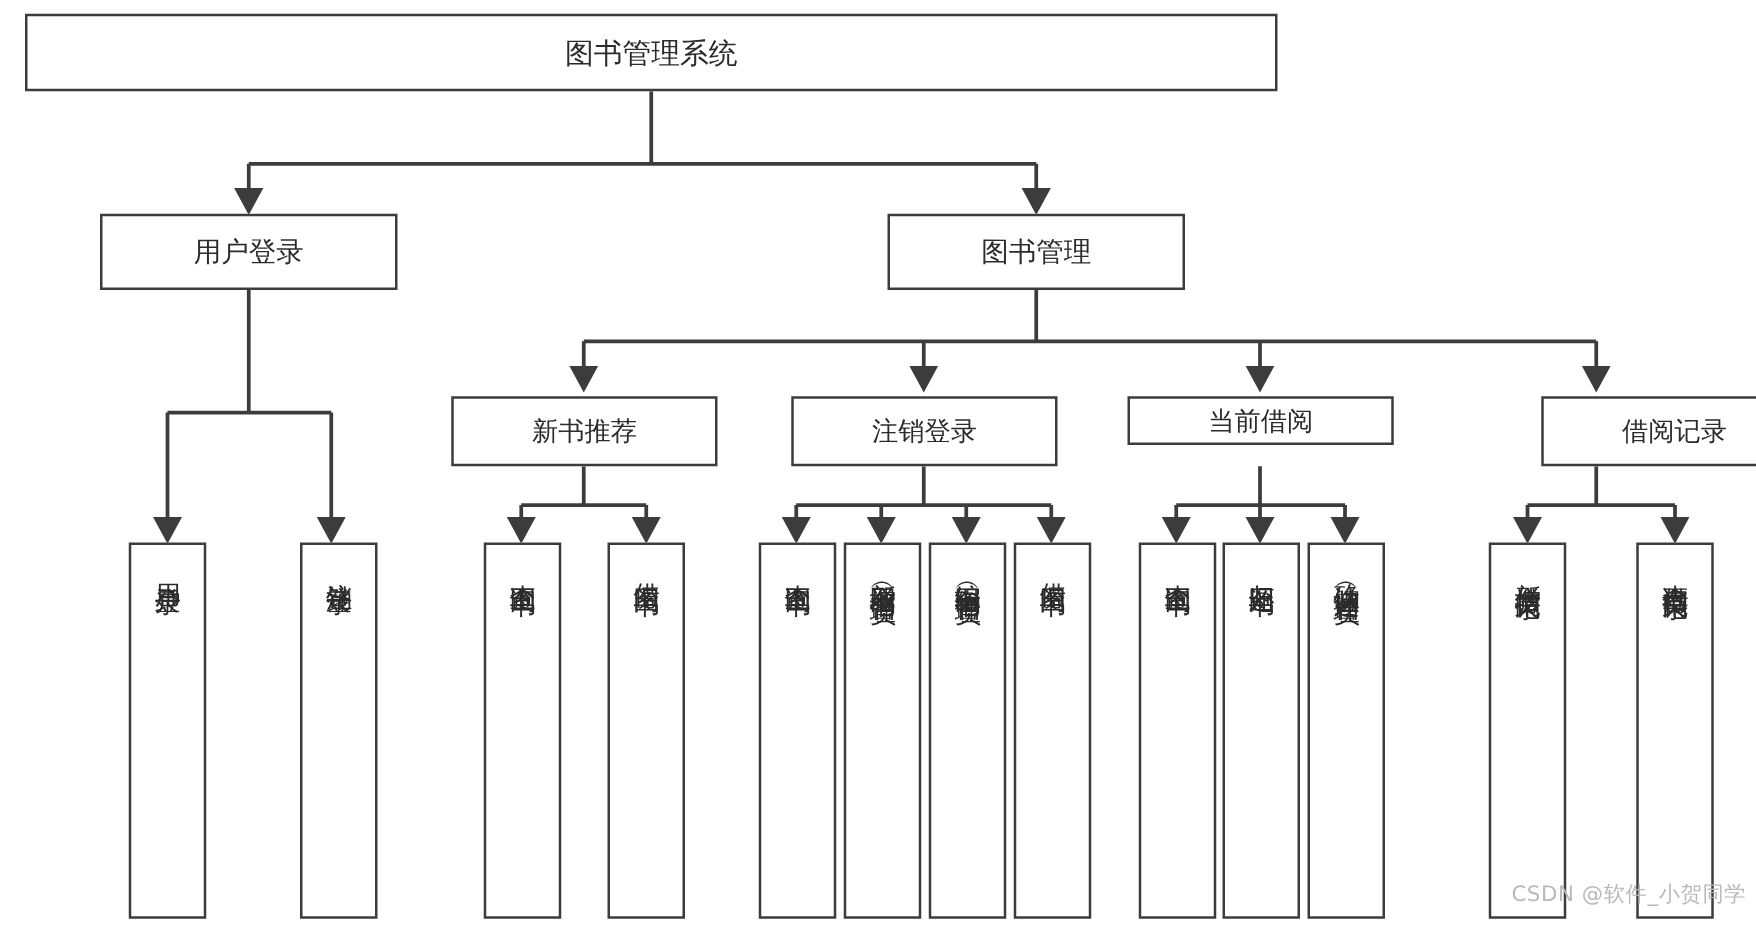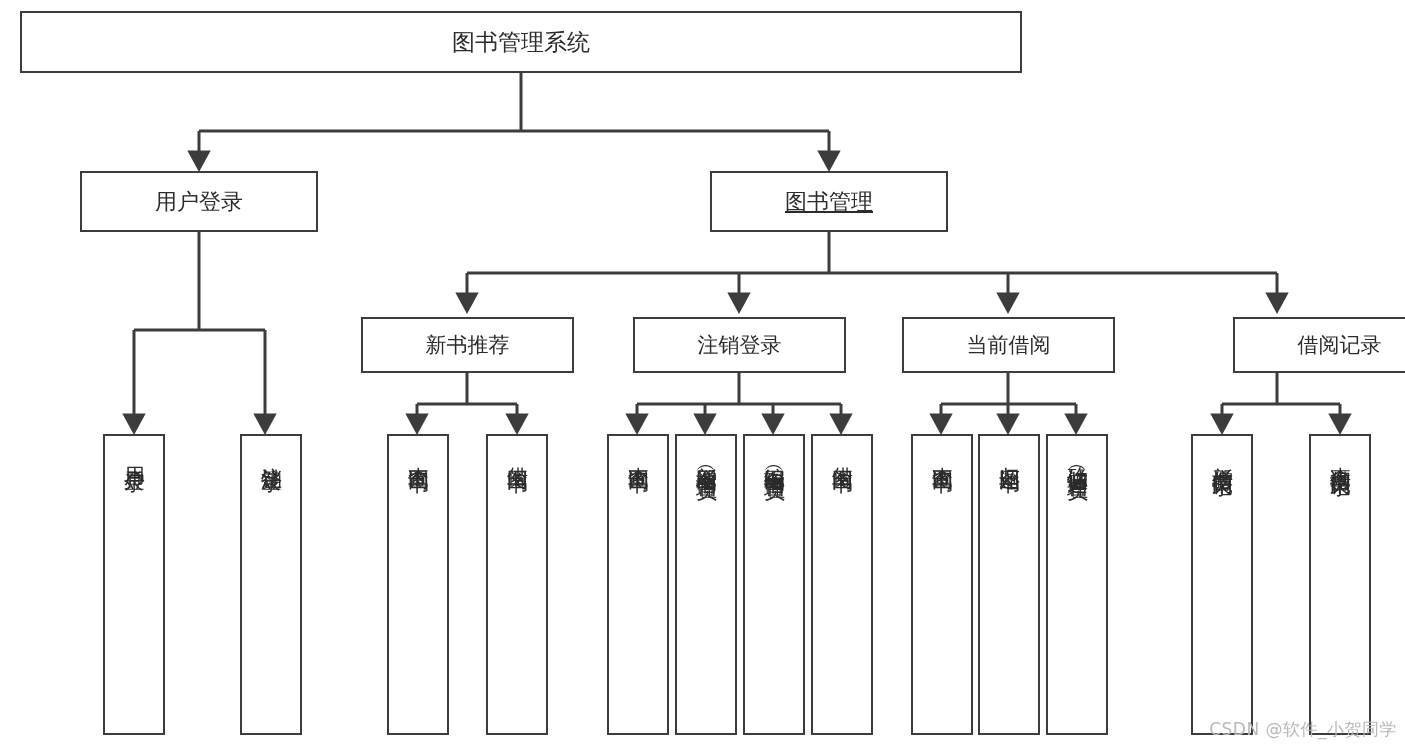--- a/index.html
+++ b/index.html
@@ -138,7 +138,7 @@
     <span class="htext">用户登录</span>
   </div>
 
-  <div class="node level2" style="left:710px; top:171px; width:238px; height:61px;text-decoration:underline;">
+  <div class="node level2" style="left:710px; top:171px; width:238px; height:61px;">
     <span class="htext">图书管理</span>
   </div>
 

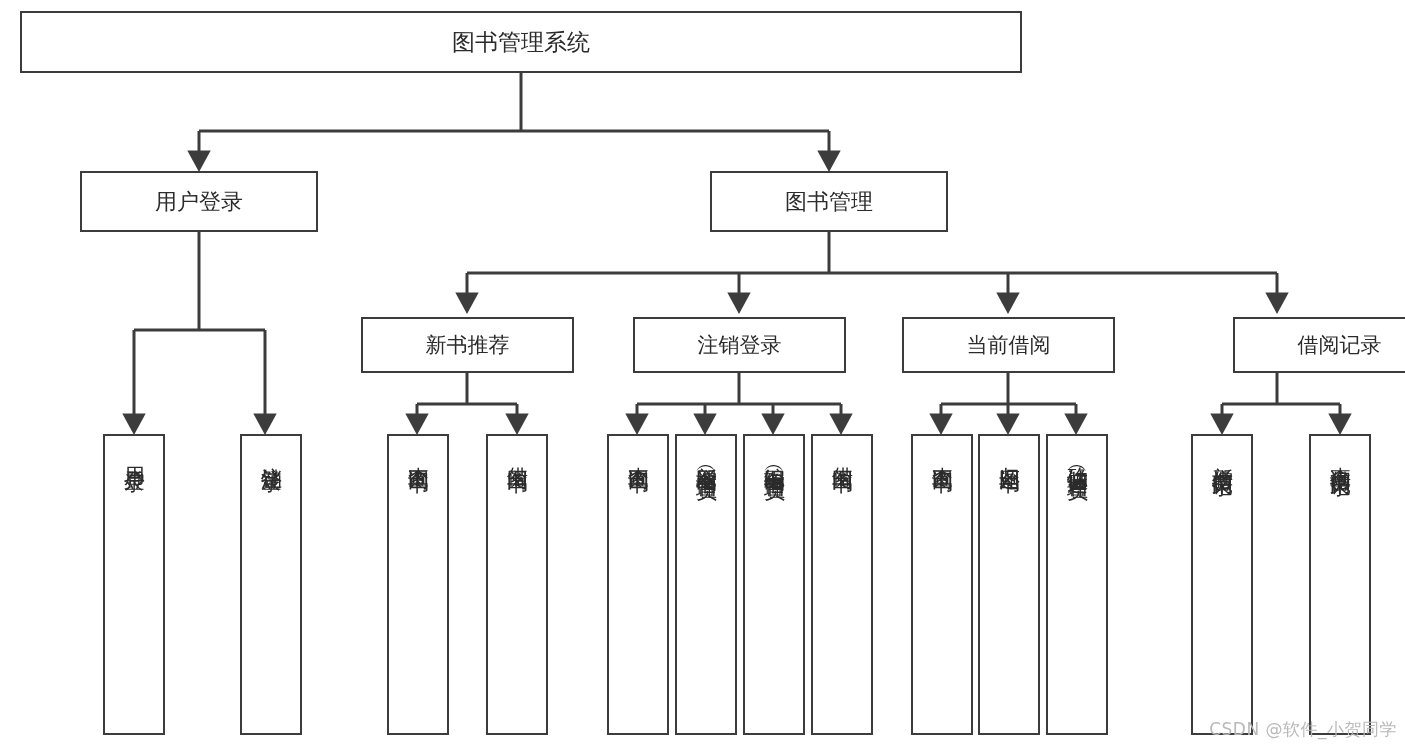--- a/index.html
+++ b/index.html
@@ -150,7 +150,7 @@
     <span class="htext">注销登录</span>
   </div>
 
-  <div class="node level3" style="left:902px; top:317px; width:213px; height:56px;">
+  <div class="node level3" style="left:902px; top:317px; width:213px; height:39px;">
     <span class="htext">当前借阅</span>
   </div>
 

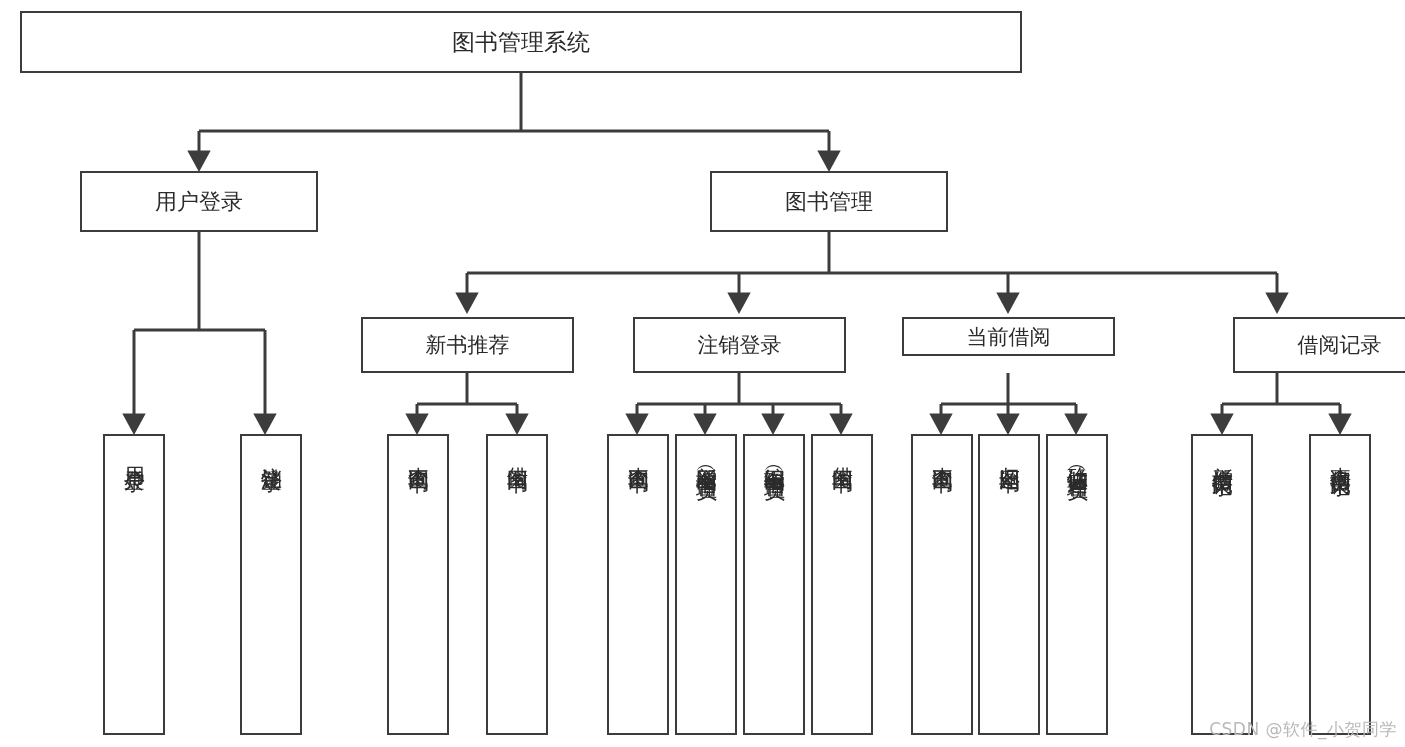--- a/index.html
+++ b/index.html
@@ -67,7 +67,7 @@
   #watermark {
     position: absolute;
     right: 8px;
-    bottom: 6px;
+    bottom: 20px;
     font-size: 17px;
     color: #b9b9b9;
     white-space: nowrap;

